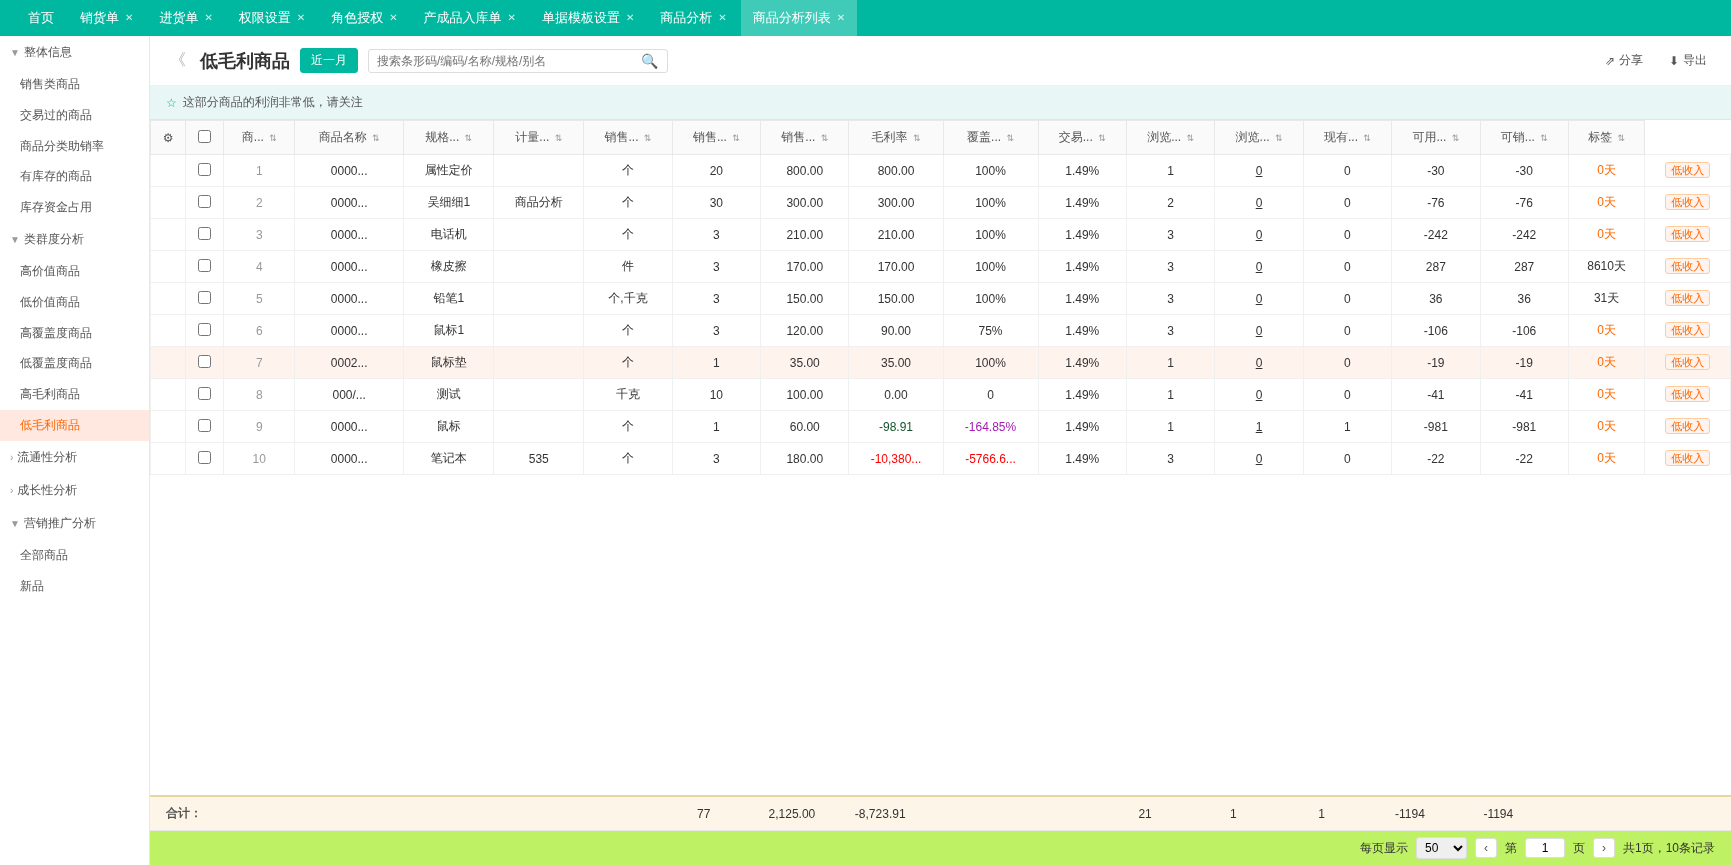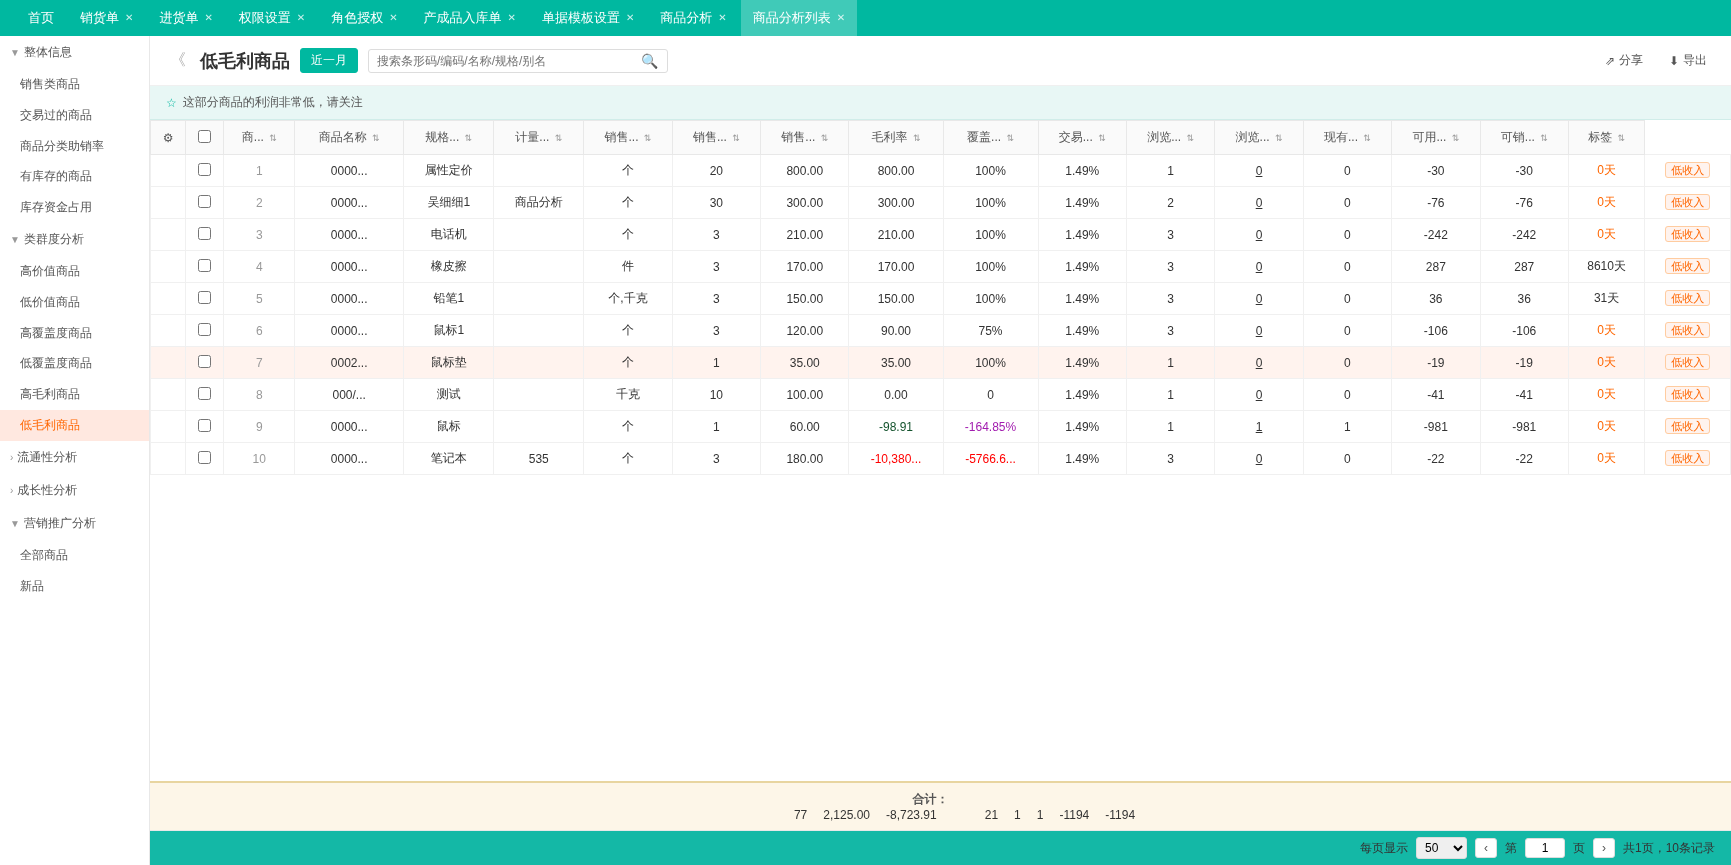--- a/index.html
+++ b/index.html
@@ -191,7 +191,6 @@
       padding: 8px 16px;
       font-size: 12px;
       flex-shrink: 0;
-      flex-direction: column;
     }
     .footer-label { color: #555; margin-right: 20px; font-weight: bold; }
     .footer-cells {

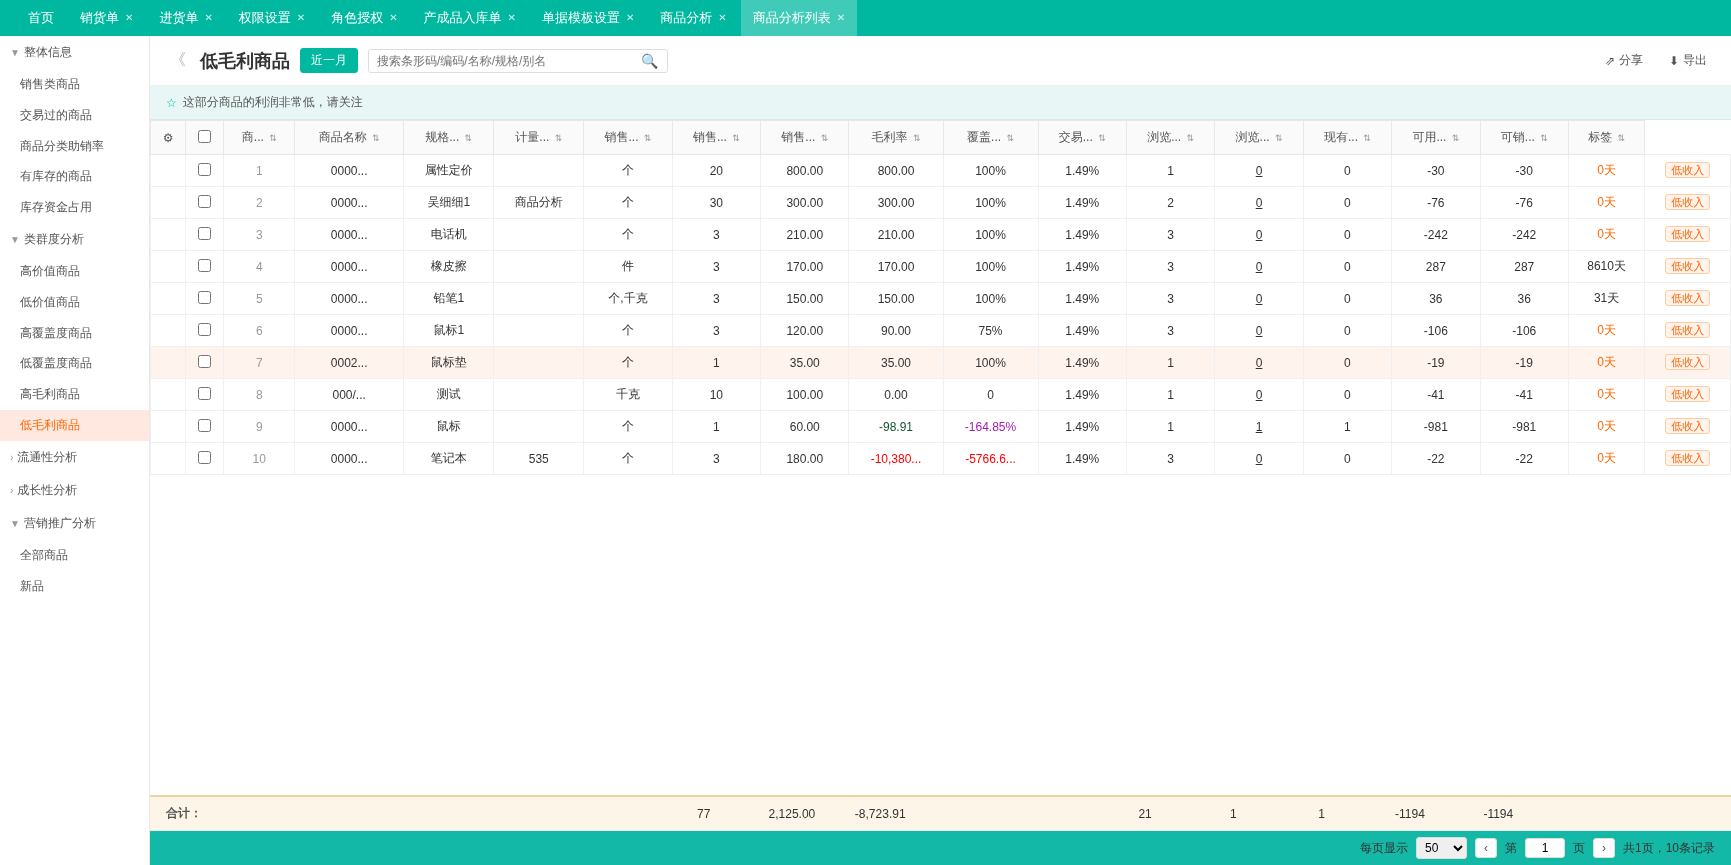--- a/index.html
+++ b/index.html
@@ -207,7 +207,7 @@
 
     
     .pagination-bar {
-      background: #14b8a6;
+      background: #bef264;
       border-top: 1px solid #e8e8e8;
       display: flex;
       align-items: center;

